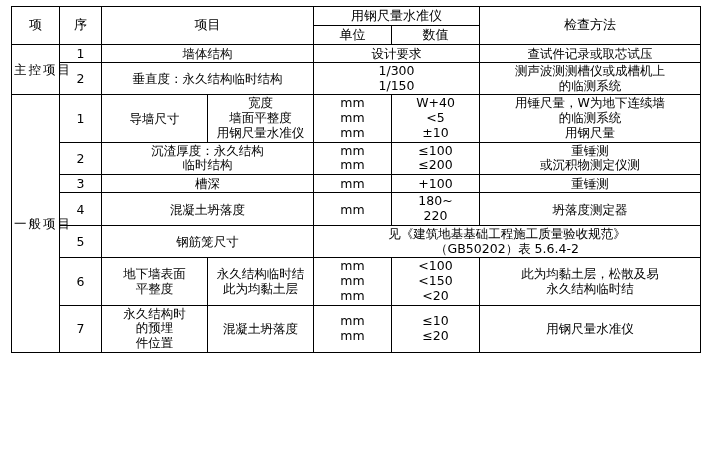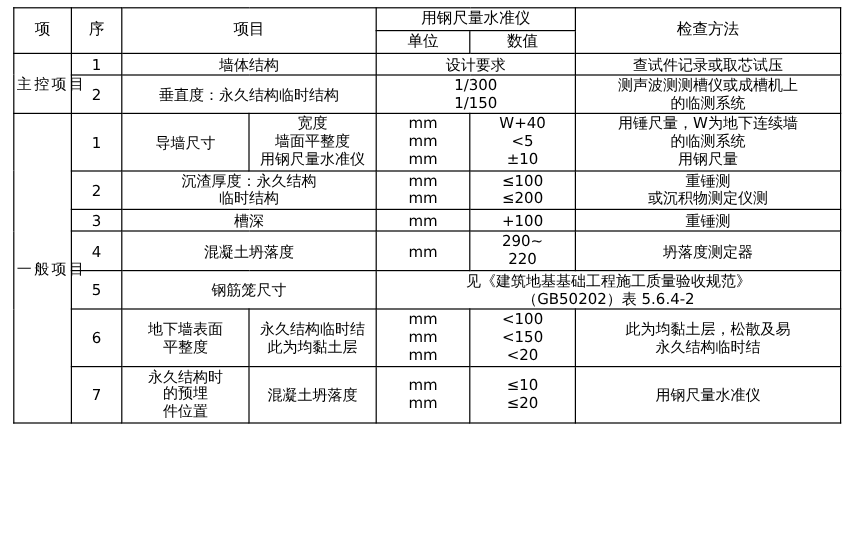--- a/index.html
+++ b/index.html
@@ -189,7 +189,7 @@
         <td class="unitcell">mm</td>
         <td class="valcell tight">
           <span class="lines">
-            <span>290~</span>
+            <span>180~</span>
             <span>220</span>
           </span>
         </td>

